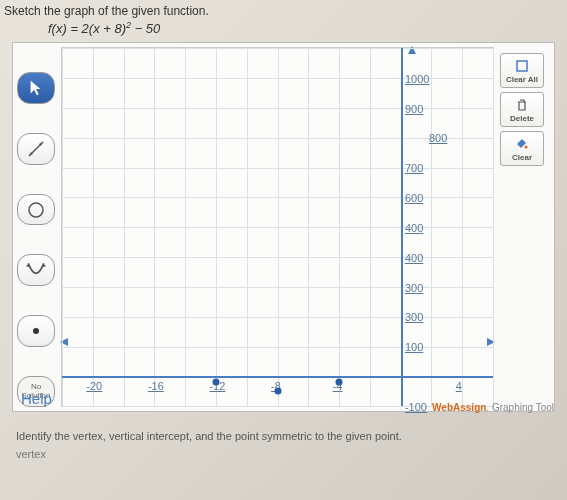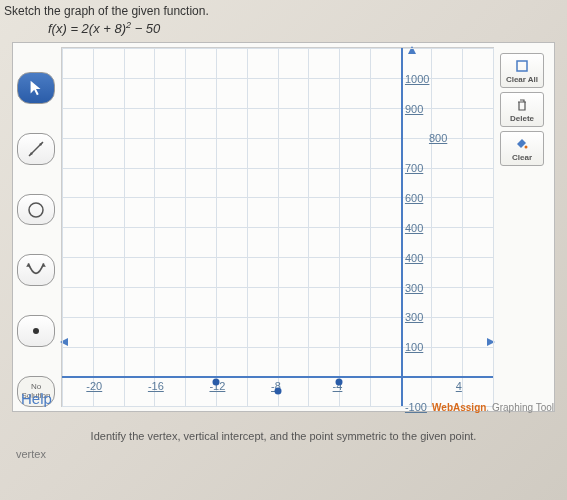--- a/index.html
+++ b/index.html
@@ -96,7 +96,7 @@
   }
   .footer-text { text-align:right; font-size:10px; color:#888; margin-top:4px; }
   .footer-text b { color:#d96a1a; font-weight:bold; }
-  .question-text { padding: 10px 16px 6px; font-size: 11px; color:#555;text-align:center; }
+  .question-text { padding: 10px 16px 6px; font-size: 11px; color:#555; }
   .answer-row { padding: 0 16px; font-size: 11px; color:#777; display:flex; align-items:center; gap:8px; }
   .answer-label { width: 60px; }
   .answer-expr { flex:1; text-align:center; font-size:11px; color:#555; }

